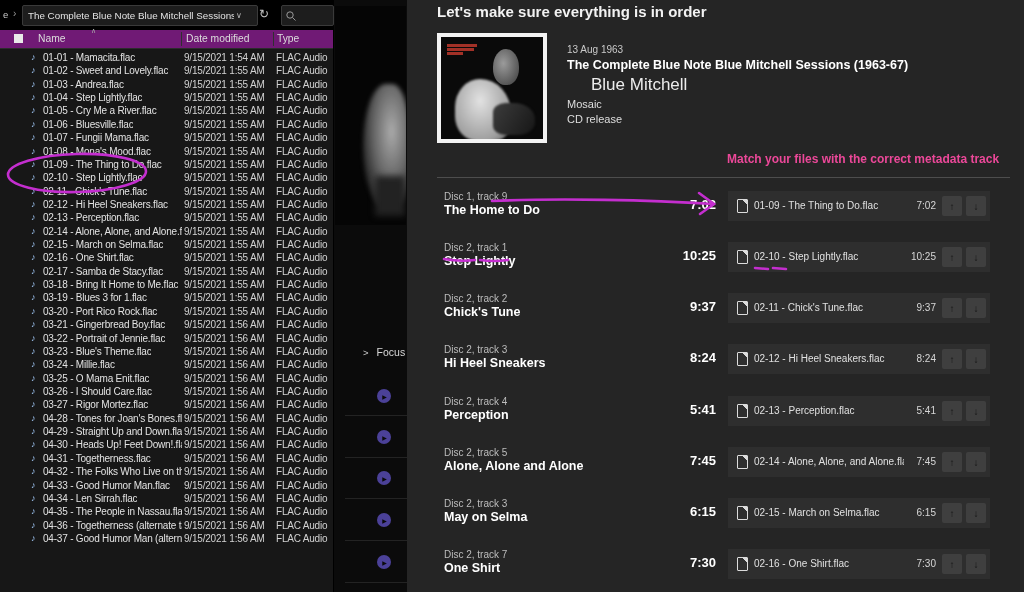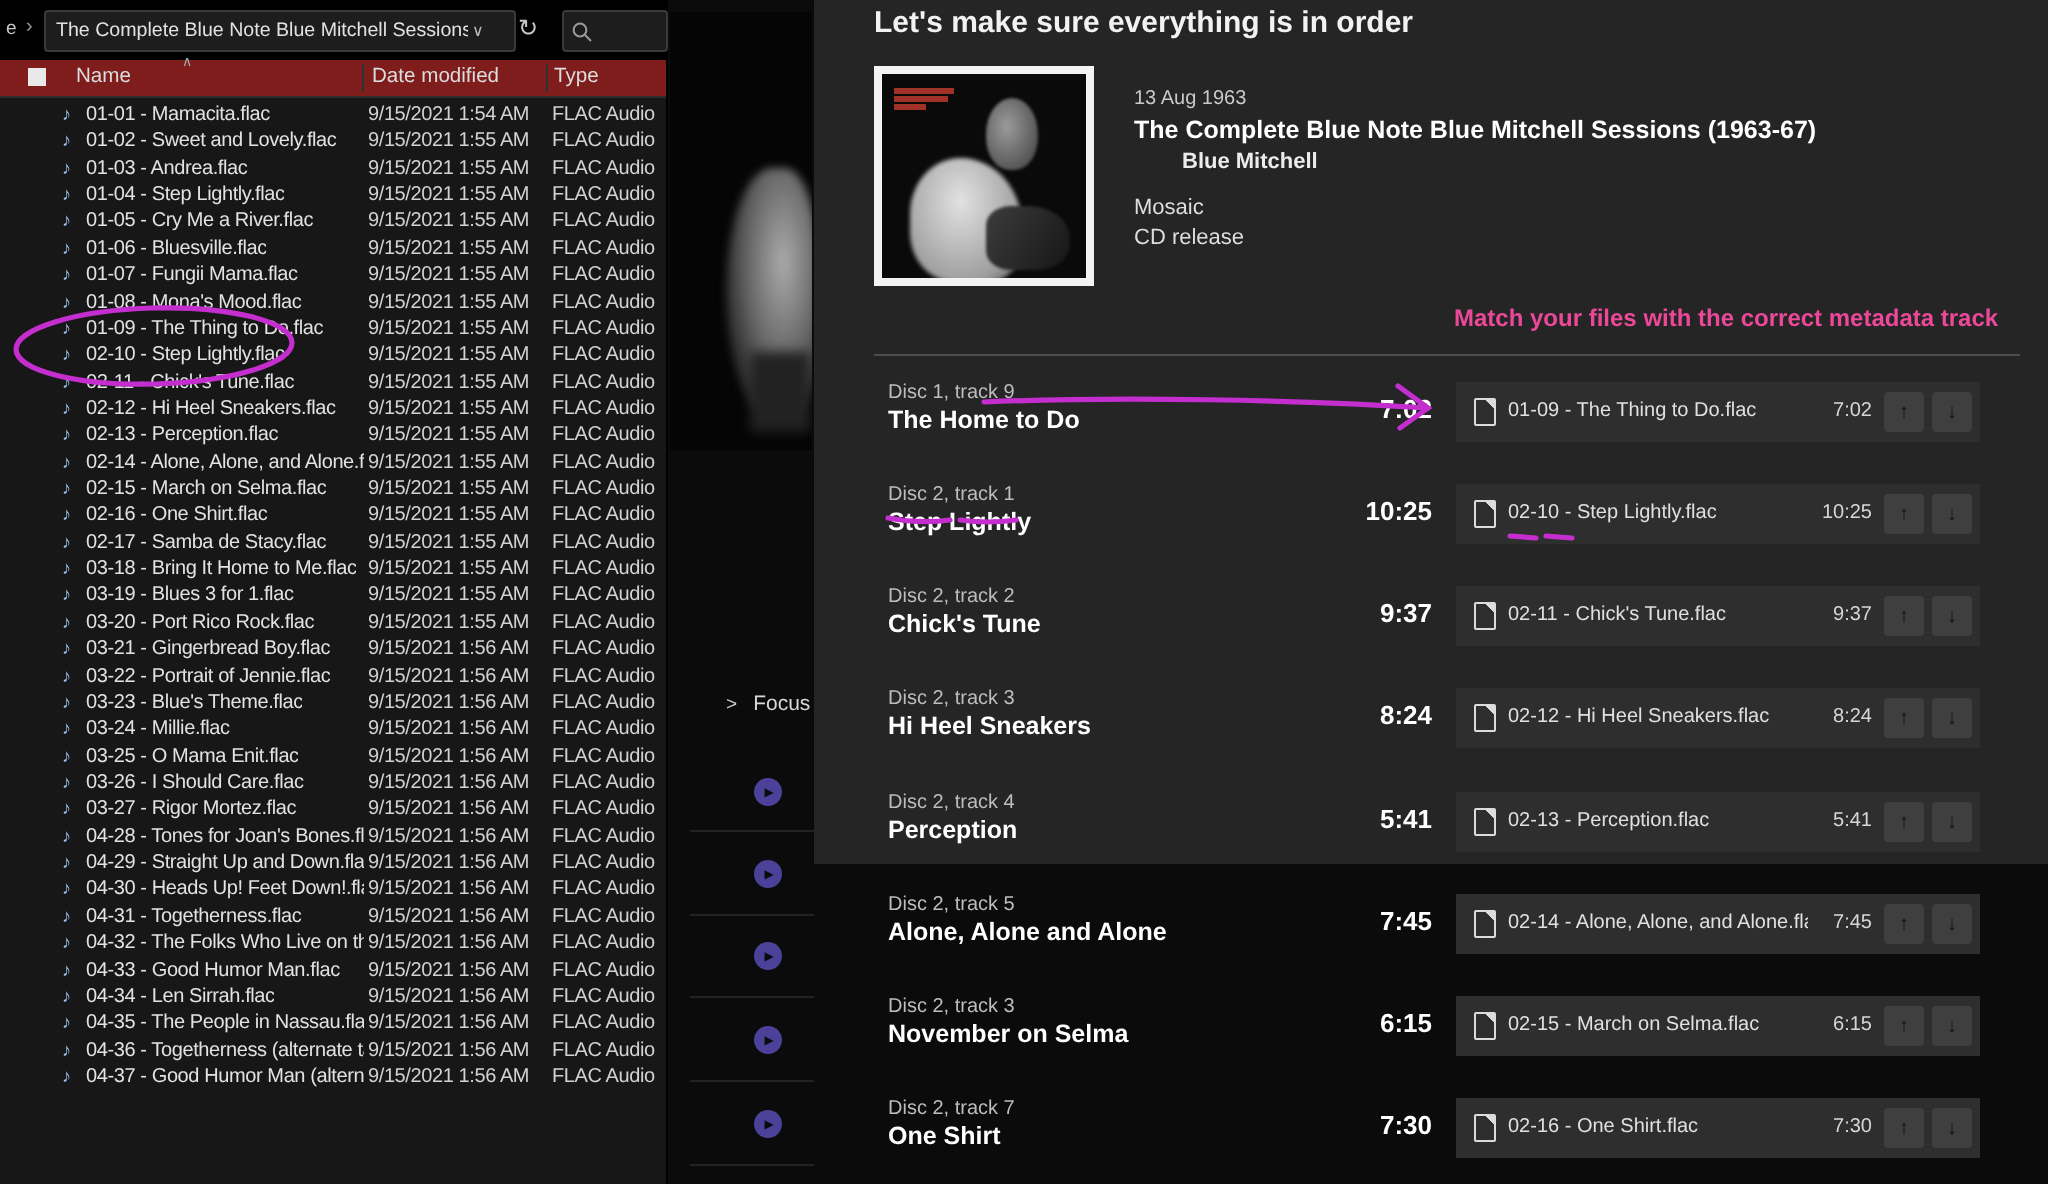--- a/index.html
+++ b/index.html
@@ -50,7 +50,7 @@
   .mid-sep{position:absolute;left:11px;width:62px;height:1px;background:#232323;}
 
   
-  .modal{left:407px;top:0;width:617px;height:432px;background:#252525;}
+  .modal{left:407px;top:0;width:617px;height:592px;background:#252525;}
   .m-heading{position:absolute;left:30px;top:3px;font-size:15px;font-weight:600;color:#f2f2f2;}
   .cover{position:absolute;left:30px;top:33px;width:102px;height:102px;background:#f3f3f3;padding:4px;}
   .cover-in{position:relative;width:102px;height:102px;background:#0a0a0a;overflow:hidden;}

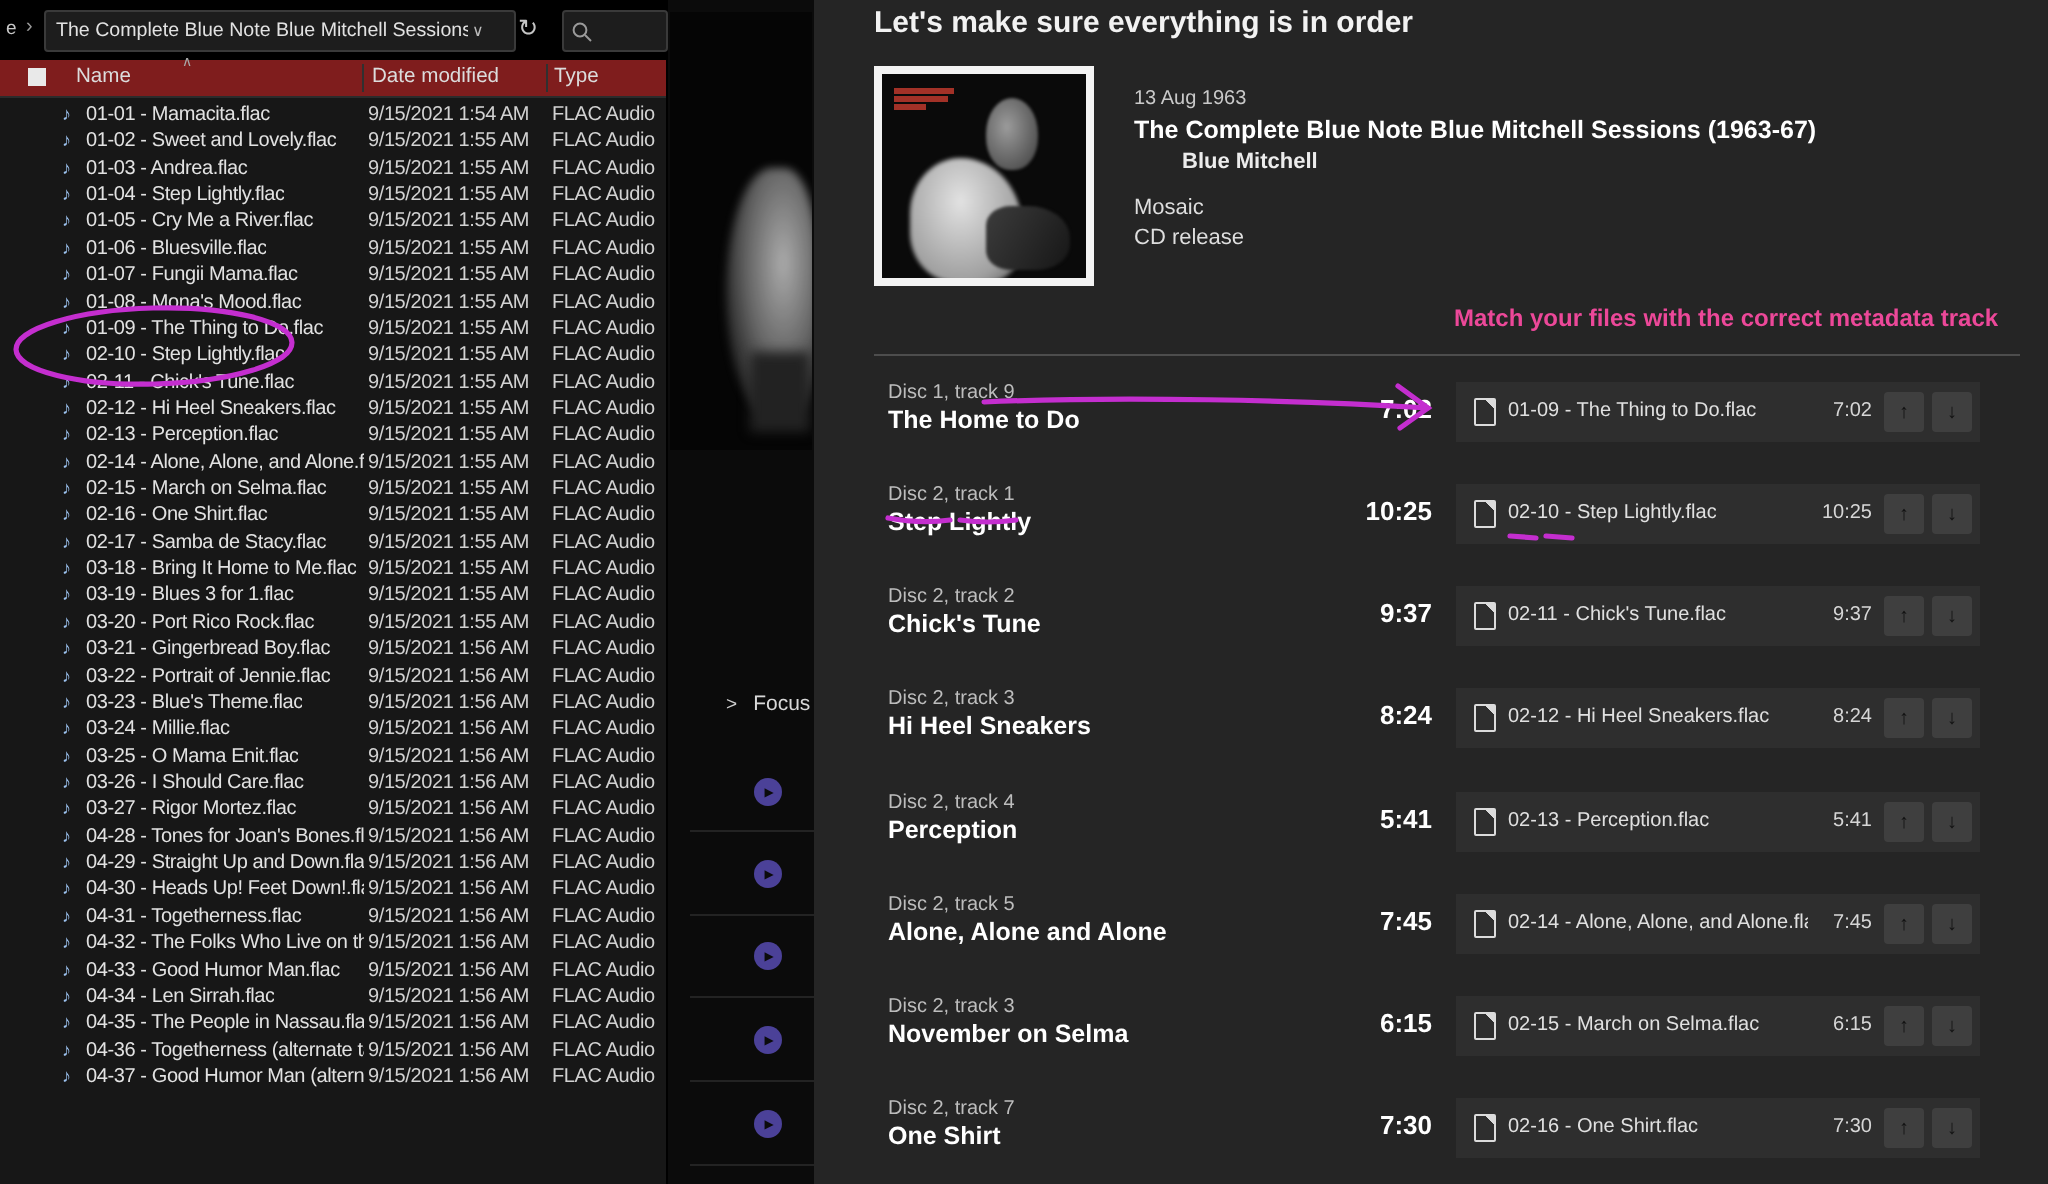--- a/index.html
+++ b/index.html
@@ -20,7 +20,7 @@
   .searchbox{position:absolute;left:281px;top:5px;width:51px;height:19px;background:#1d1d1d;
              border:1px solid #3a3a3a;border-radius:2px;display:flex;align-items:center;overflow:hidden;}
   .search-text{font-size:9px;color:#8f8f8f;margin-left:3px;margin-top:32px;}
-  .hdr{position:absolute;left:0;top:30px;width:333px;height:18px;border-bottom:1px solid #2c2c2c;background:#7f1d1d;}
+  .hdr{position:absolute;left:0;top:30px;width:333px;height:18px;border-bottom:1px solid #2c2c2c;background:#701a75;}
   .hdr .cb{position:absolute;left:14px;top:4px;width:9px;height:9px;background:#e9e9e9;}
   .hdr-name{position:absolute;left:38px;top:3px;font-size:10.3px;color:#dcdcdc;}
   .hdr-caret{position:absolute;left:91px;top:-3px;font-size:7px;color:#a9a9a9;}

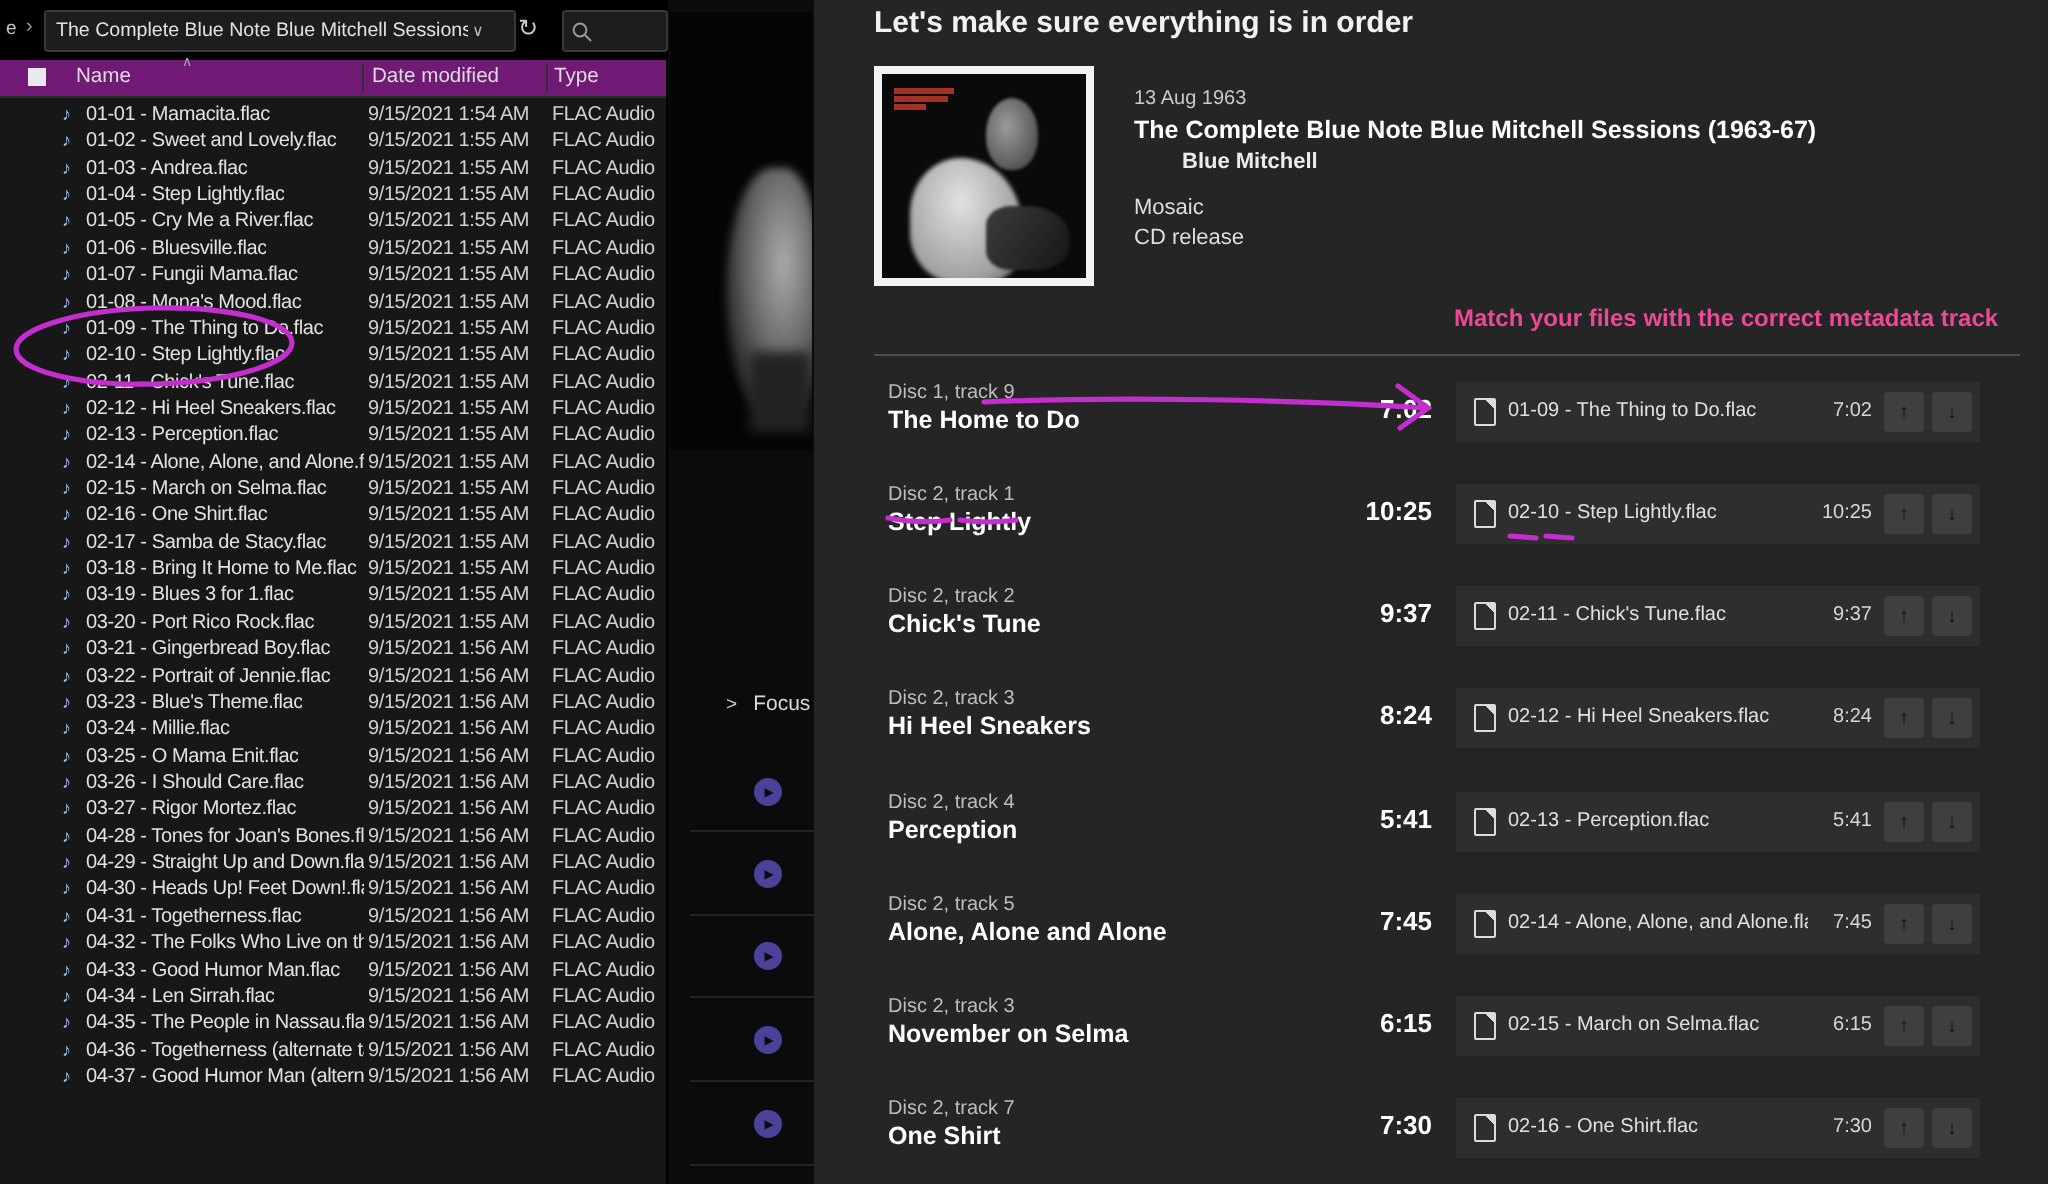--- a/index.html
+++ b/index.html
@@ -63,7 +63,7 @@
       background:linear-gradient(120deg,#3c3c3c,#161616);border-radius:30% 50% 40% 30%;filter:blur(.8px);}
   .meta-date{position:absolute;left:160px;top:44px;font-size:10px;color:#c9c9c9;}
   .meta-title{position:absolute;left:160px;top:58px;font-size:12.5px;font-weight:700;color:#fff;}
-  .meta-artist{position:absolute;left:160px;top:75px;font-size:11px;font-weight:700;color:#ececec;padding-left:24px;}
+  .meta-artist{position:absolute;left:160px;top:75px;font-size:17px;font-weight:400;color:#ececec;padding-left:24px;}
   .meta-label{position:absolute;left:160px;top:98px;font-size:11px;color:#dedede;}
   .meta-release{position:absolute;left:160px;top:113px;font-size:11px;color:#dedede;}
   .match-hdr{position:absolute;left:320px;top:152px;font-size:12px;font-weight:700;color:#ec4899;}

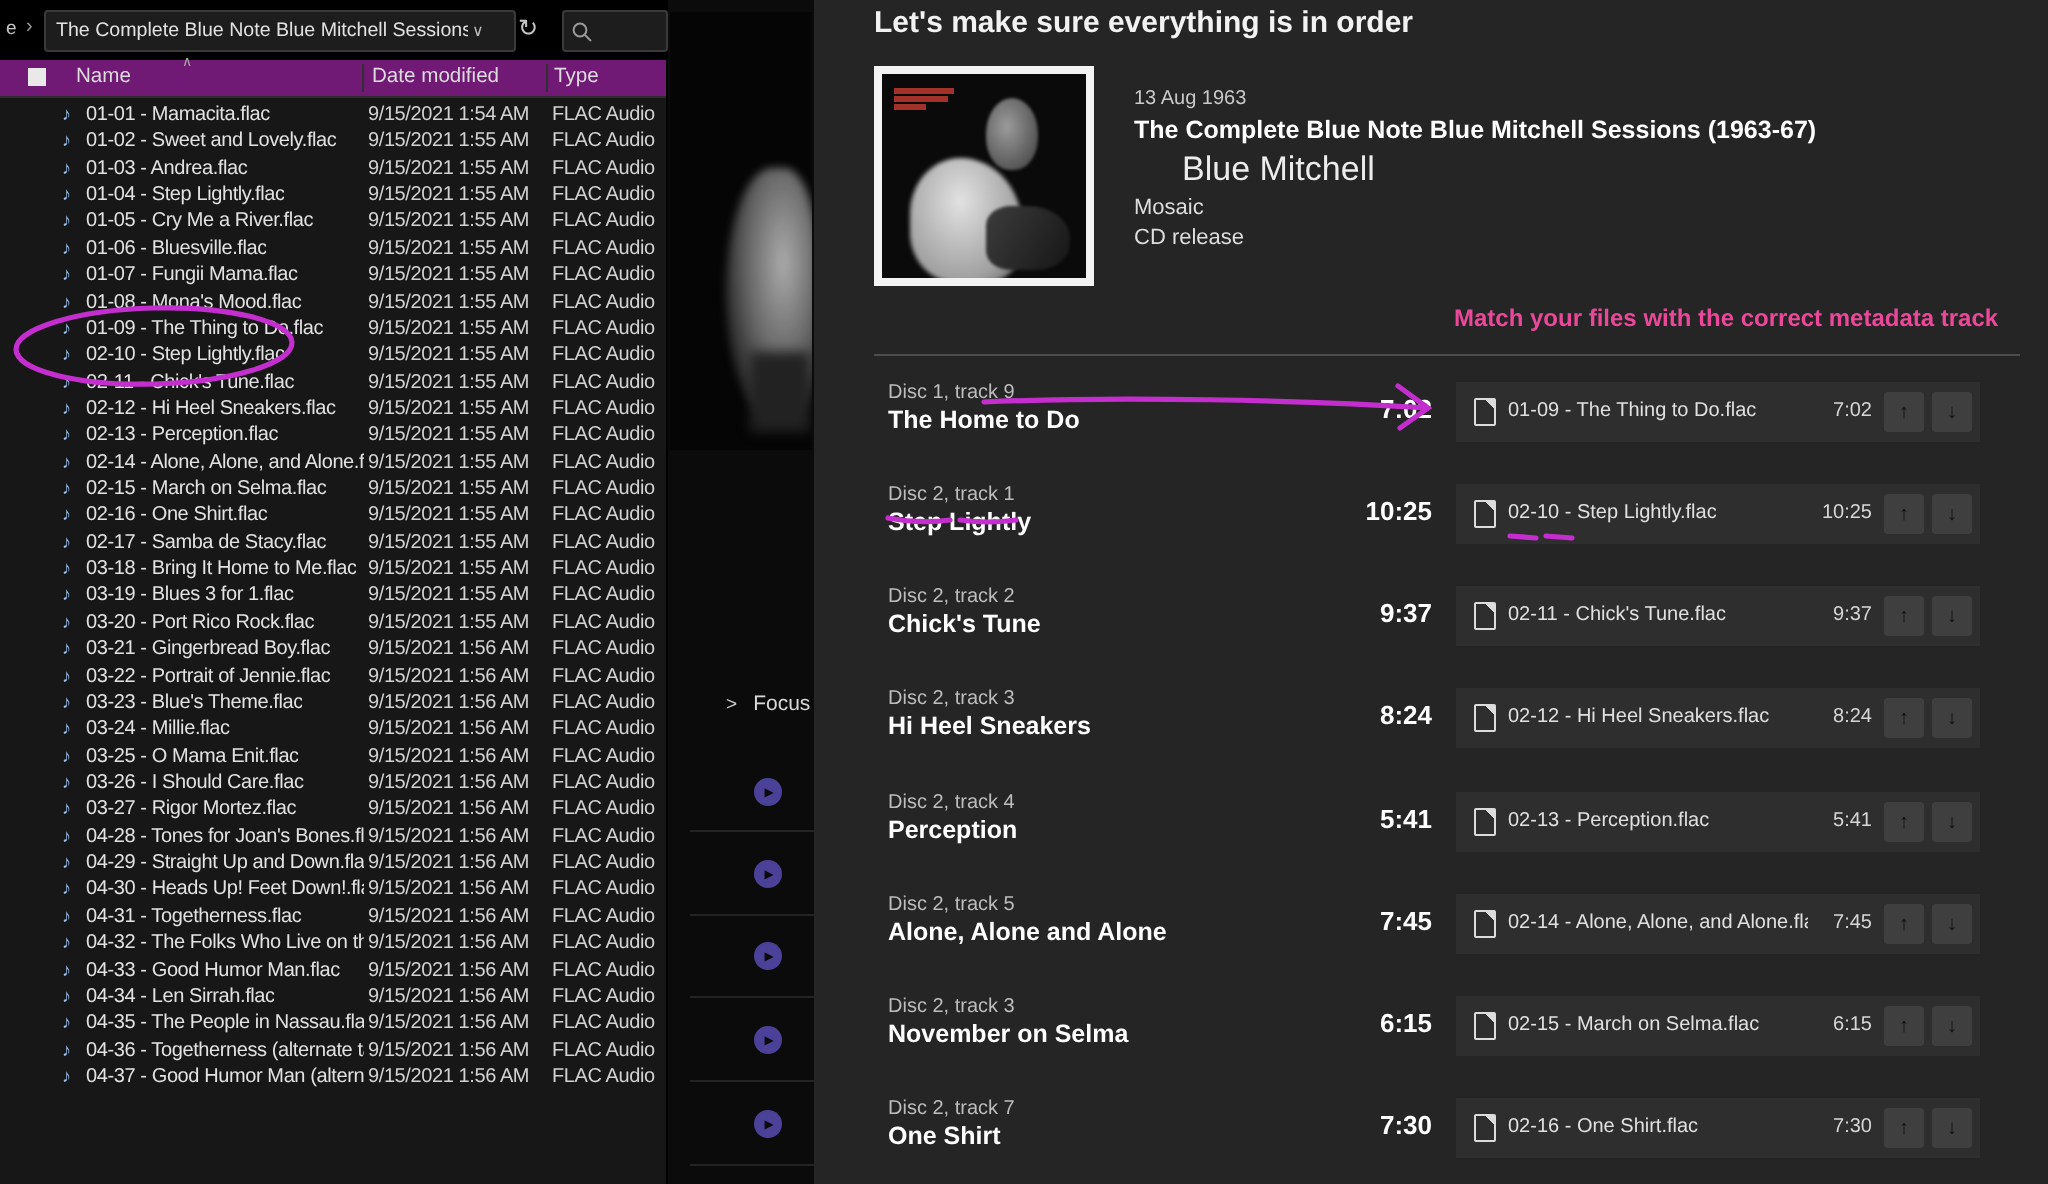--- a/index.html
+++ b/index.html
@@ -537,7 +537,7 @@
 
   <div class="track-row" style="top: 498px;">
     <span class="t-disc">Disc 2, track 3</span>
-    <span class="t-title">November on Selma</span>
+    <span class="t-title">May on Selma</span>
     <span class="t-dur">6:15</span>
     <div class="t-card">
       <div class="doc-icon"></div>

